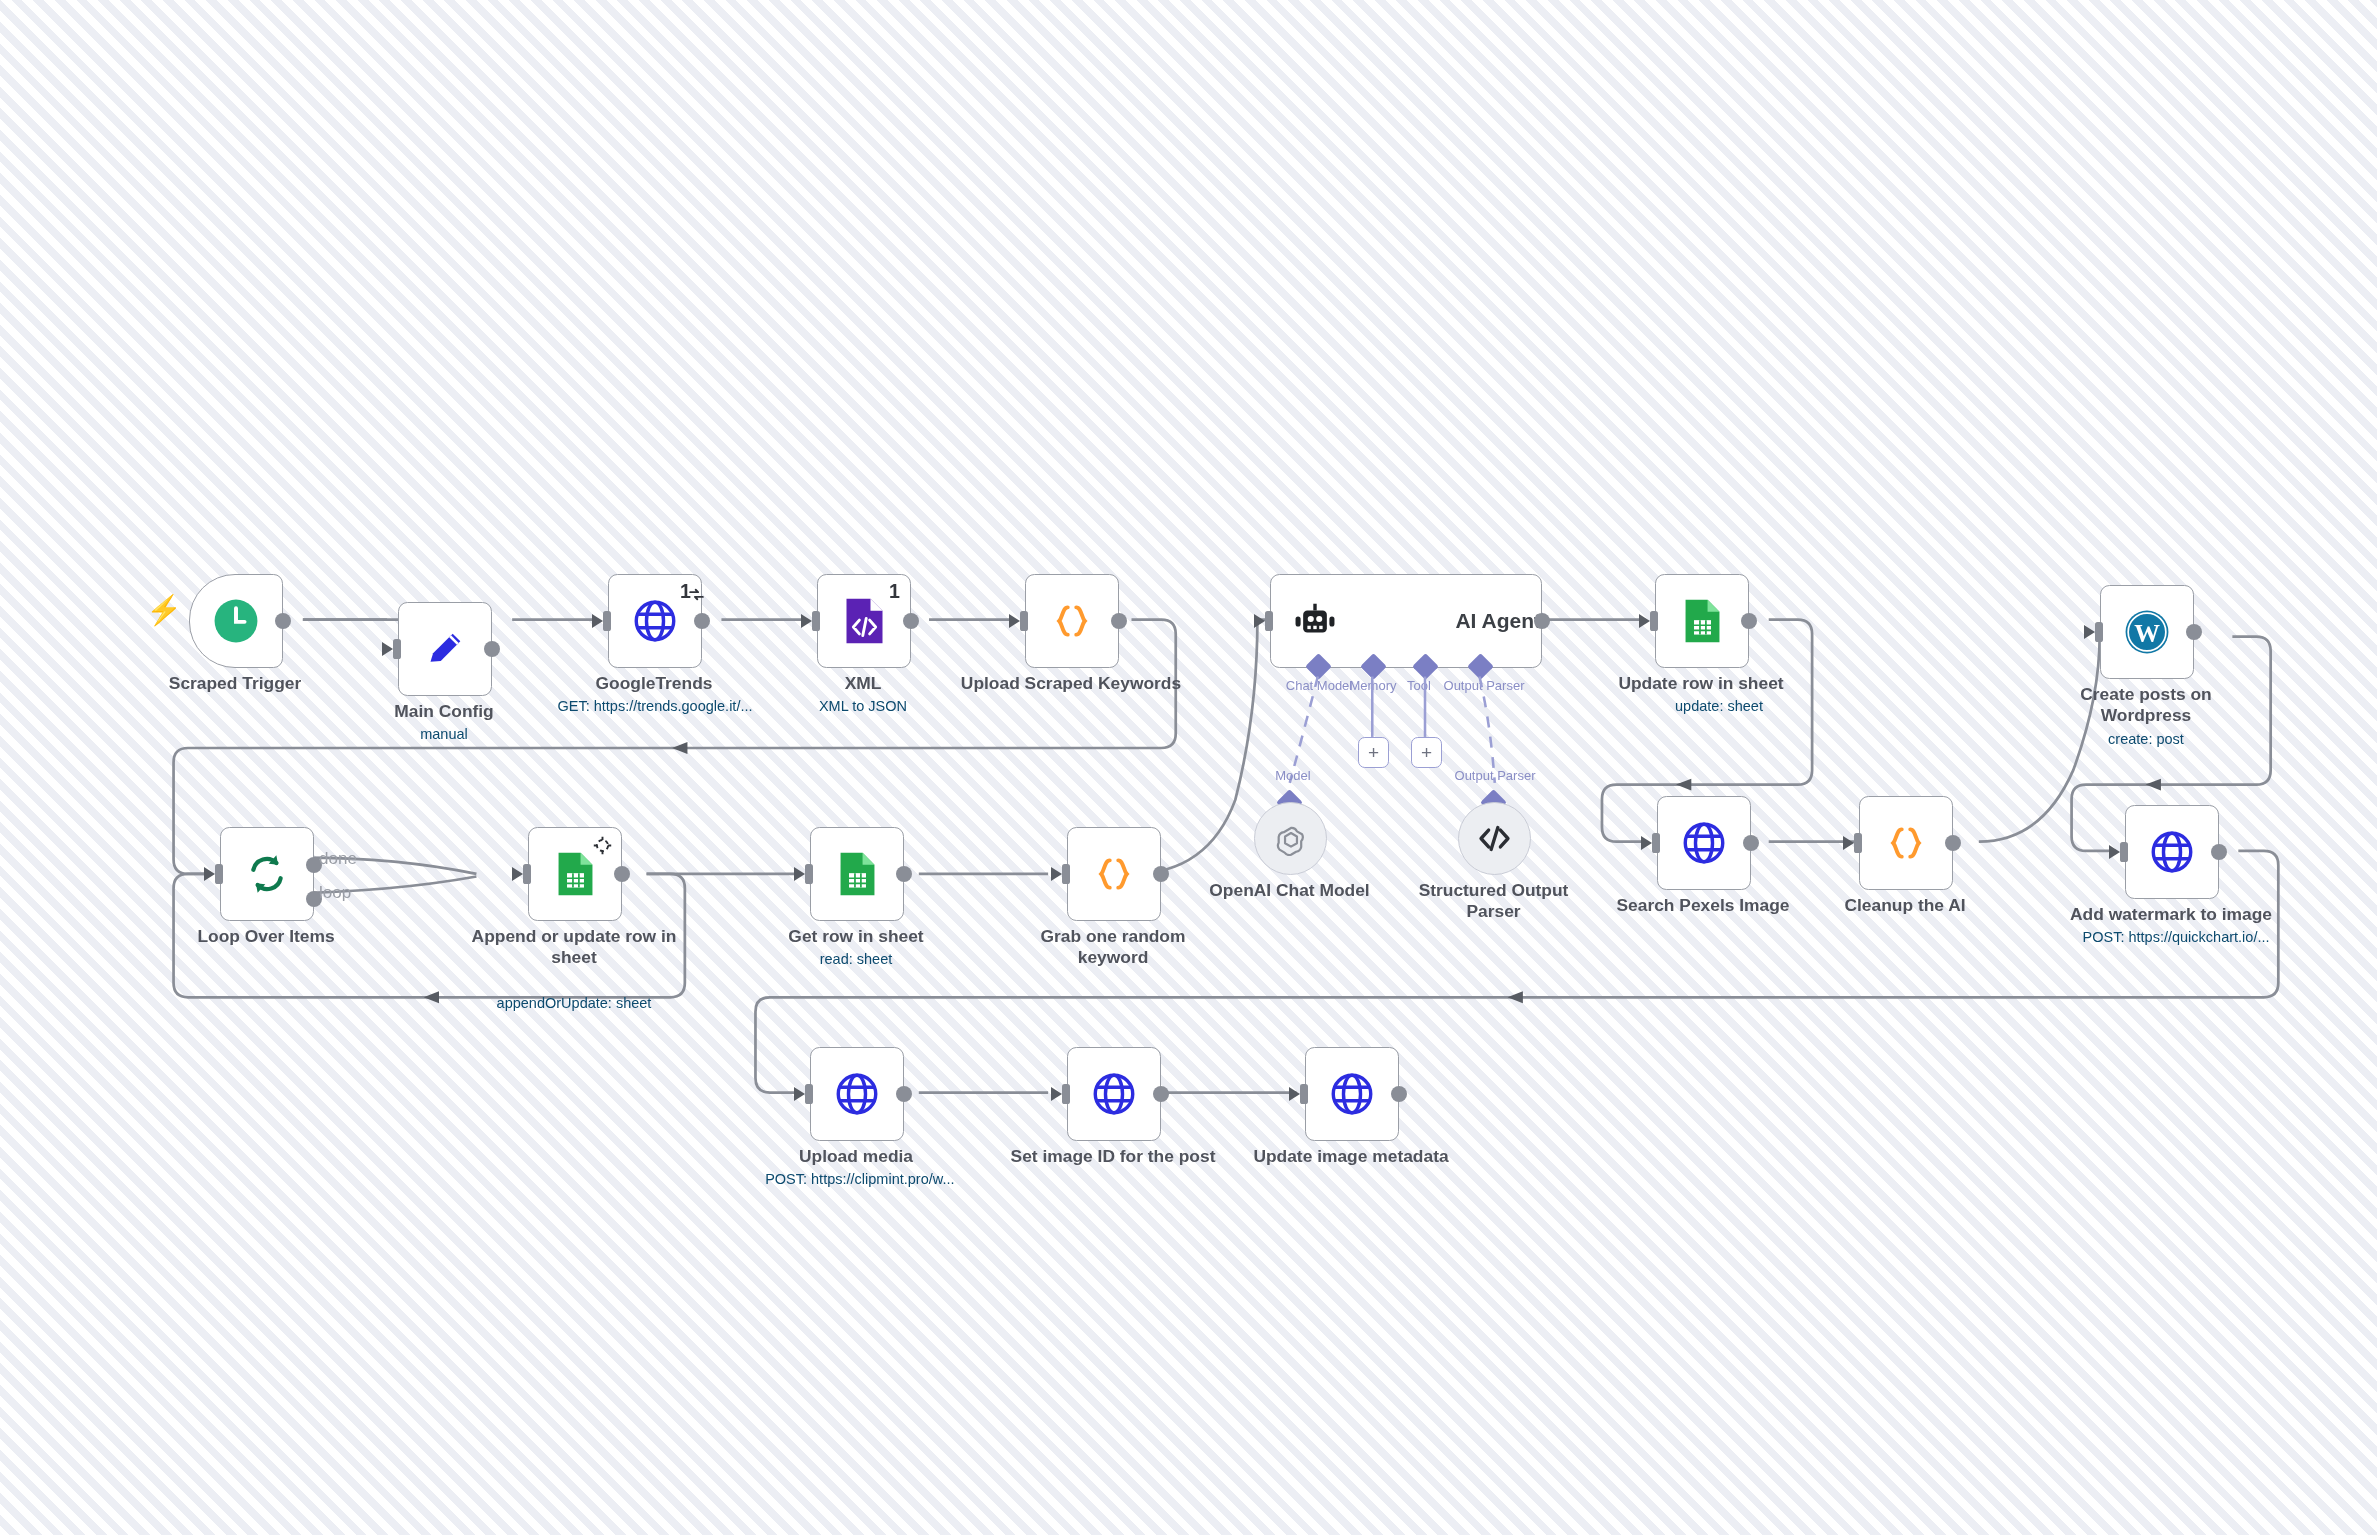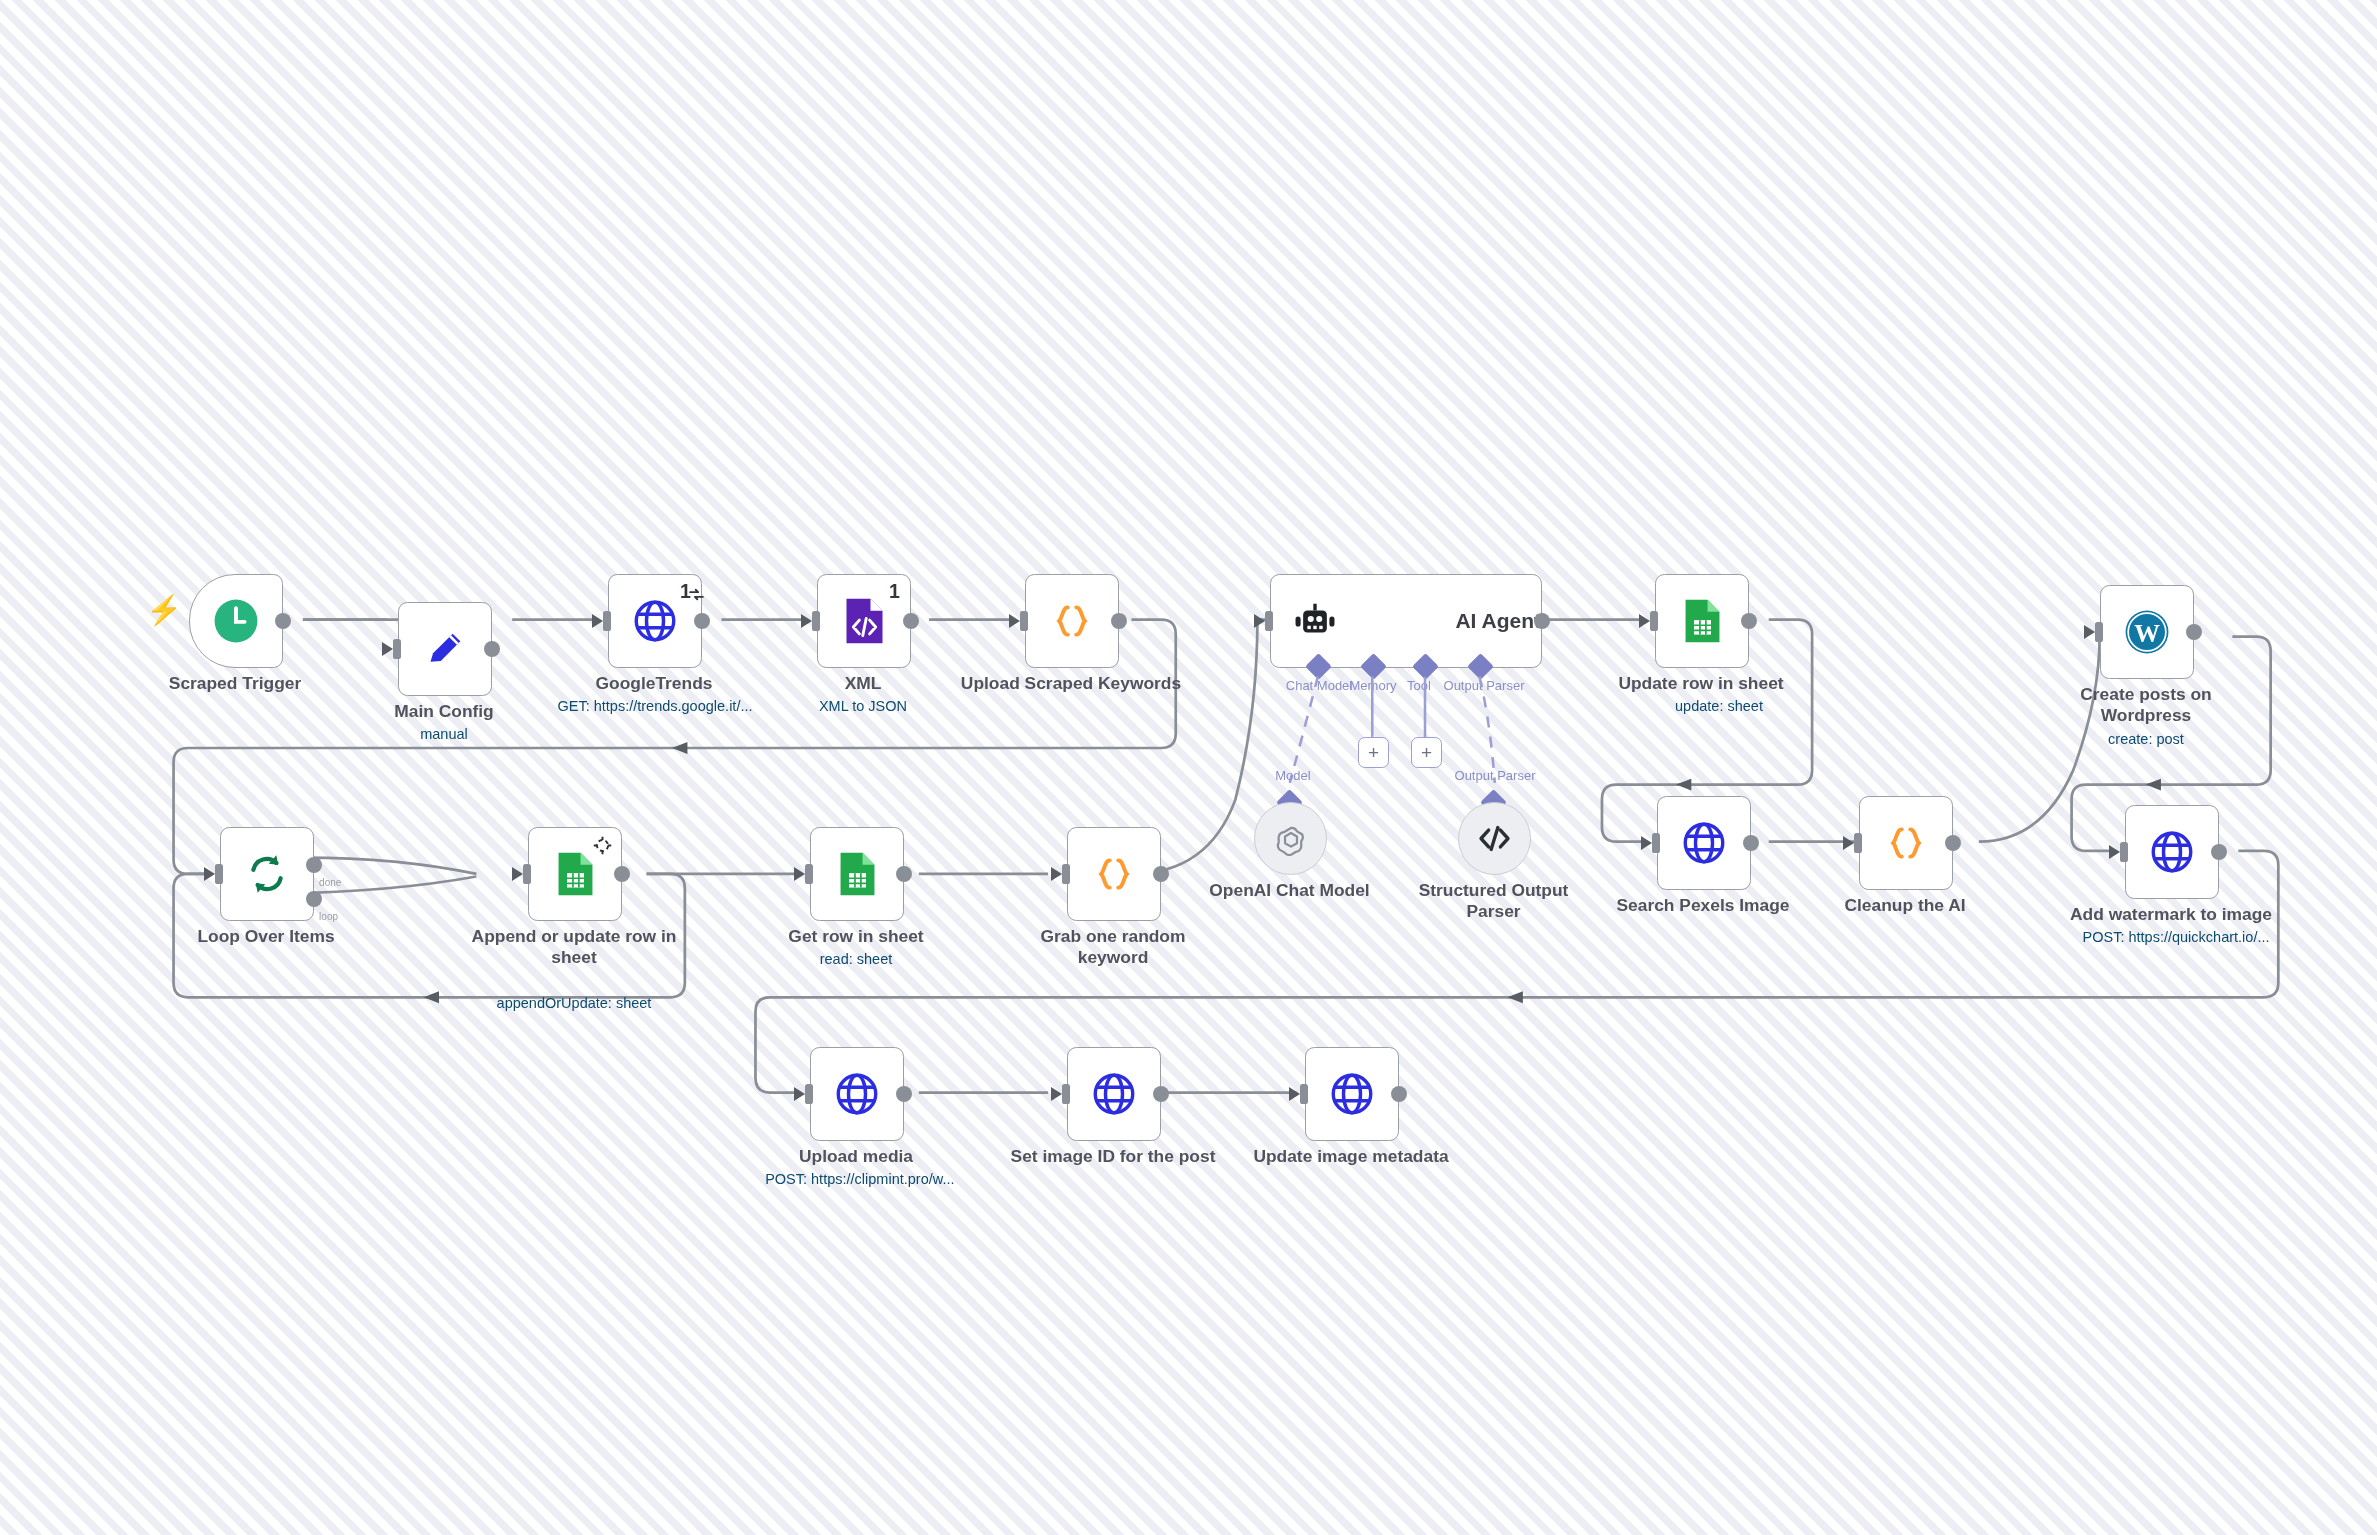--- a/index.html
+++ b/index.html
@@ -51,7 +51,7 @@
        border-left:11px solid #585c63;}
   .pout.two-a{top:29px;margin-top:0;}
   .pout.two-b{top:63px;margin-top:0;}
-  .plabel{position:absolute;font-size:10px;color:#9a9ea6;left:13.6px;top:-8.5px;margin-top:28px;}
+  .plabel{position:absolute;font-size:17px;color:#9a9ea6;left:13.6px;top:-8.5px;}
 
   
   .badge-n{position:absolute;top:5.1px;right:10.2px;font-size:19.6px;font-weight:700;color:#33363c;}

